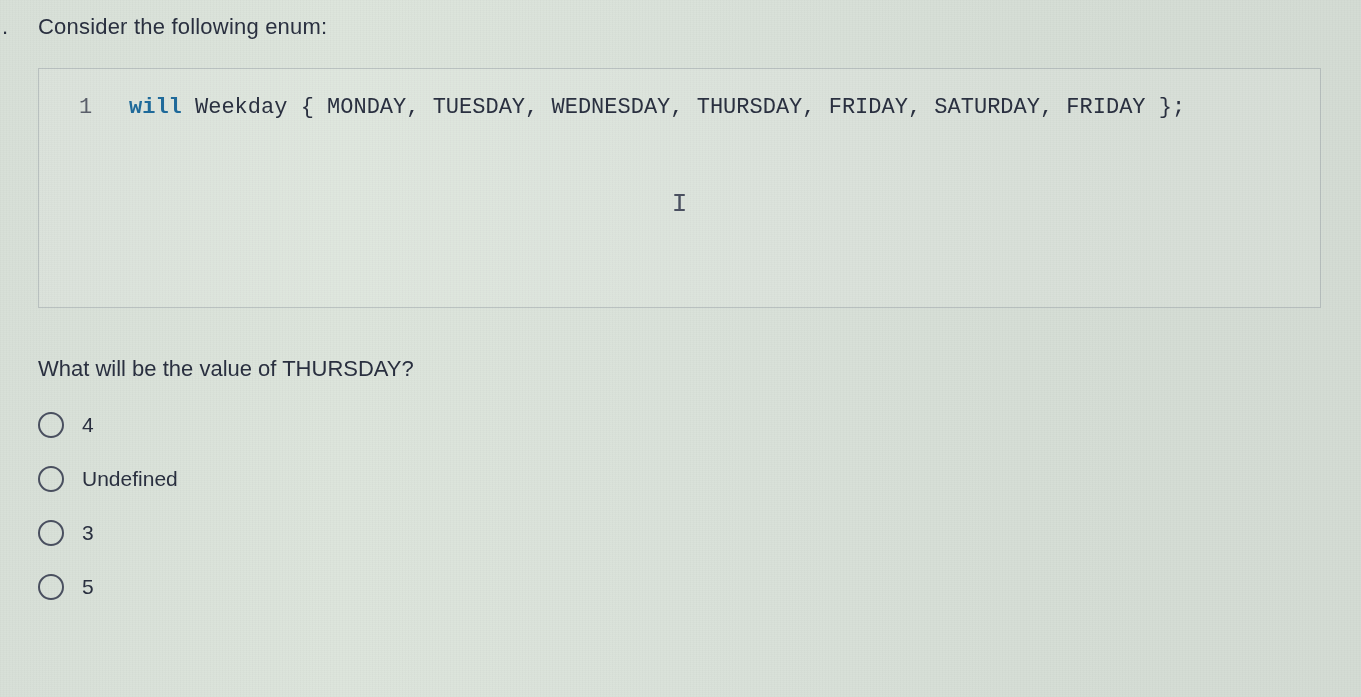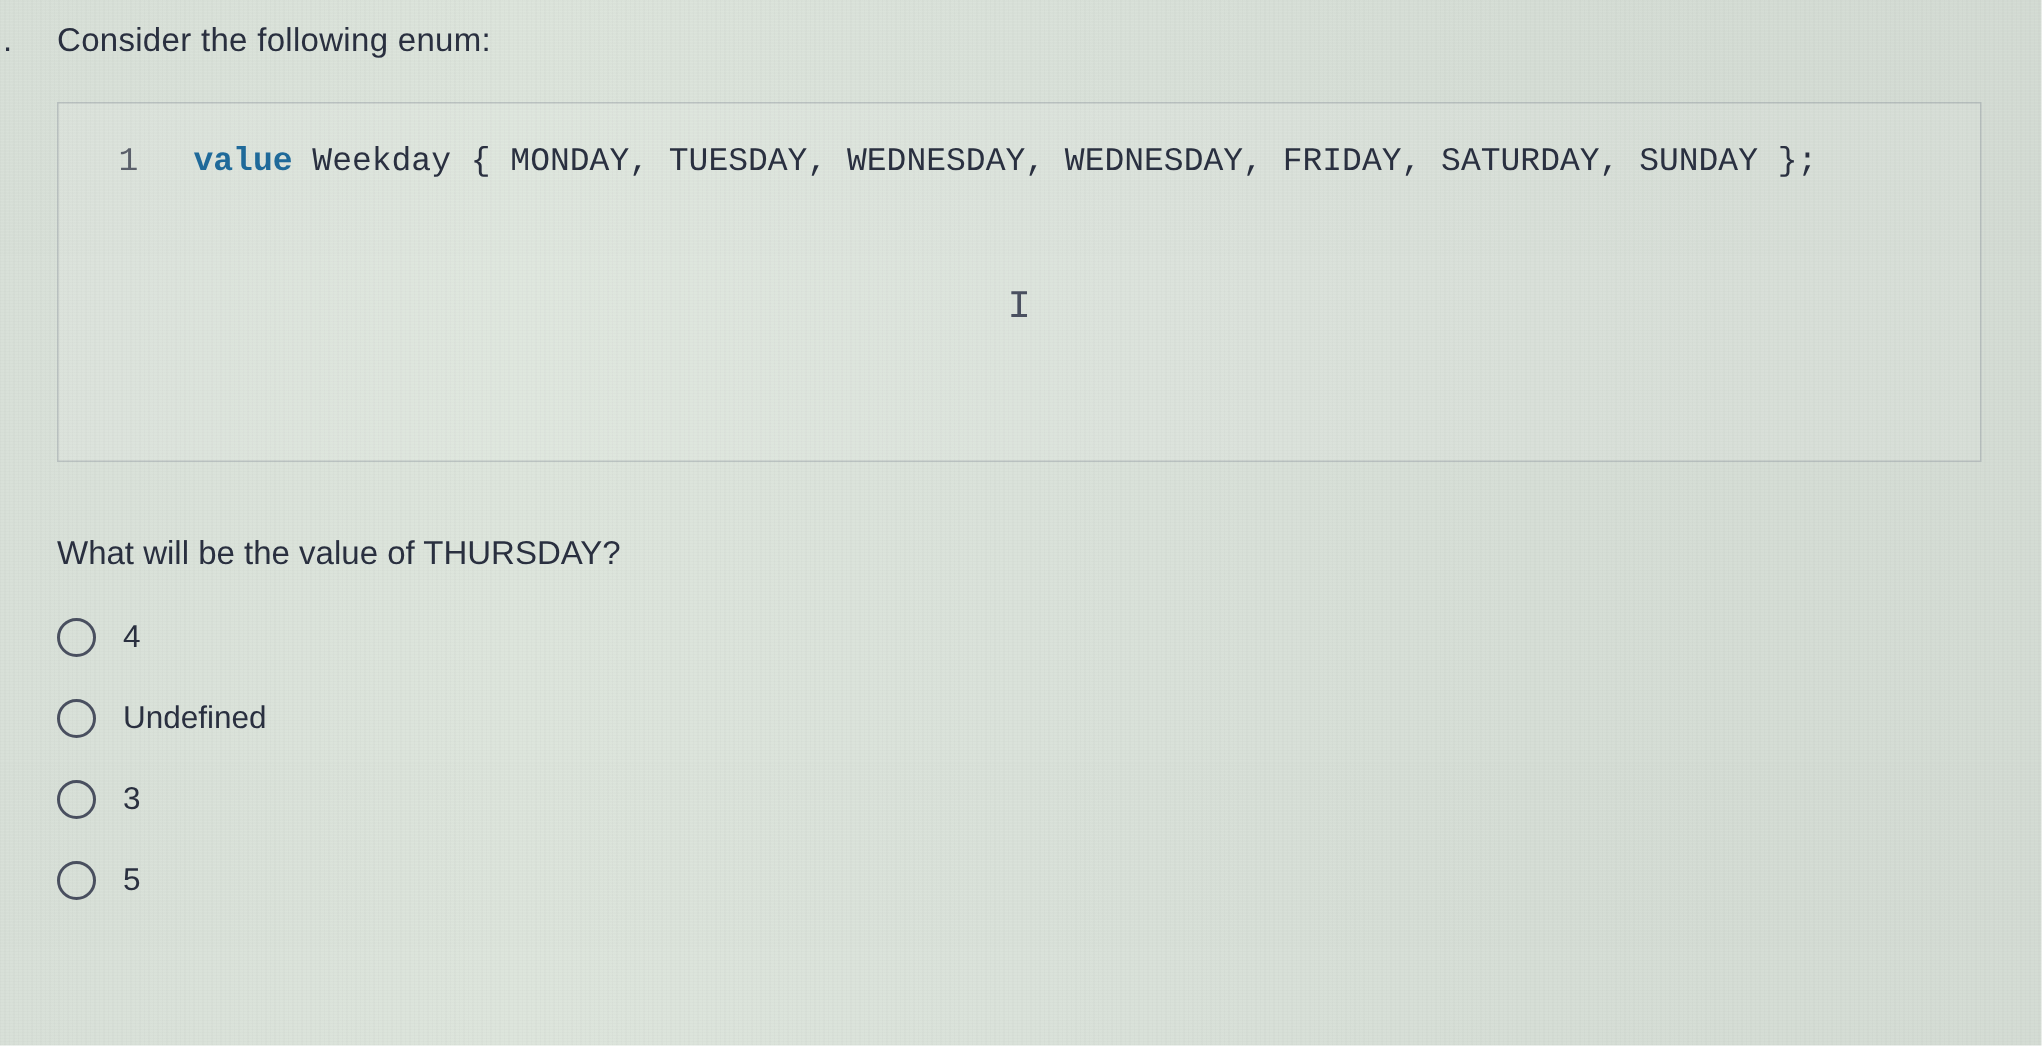--- a/index.html
+++ b/index.html
@@ -123,7 +123,7 @@
   <div class="code-line">
     <span class="line-number">1</span>
     <span class="code-content">
-      <span class="kw-enum">value</span><span class="ident"> Weekday { MONDAY, TUESDAY, WEDNESDAY, WEDNESDAY, FRIDAY, SATURDAY, SUNDAY };</span>
+      <span class="kw-enum">will</span><span class="ident"> Weekday { MONDAY, TUESDAY, WEDNESDAY, WEDNESDAY, FRIDAY, SATURDAY, SUNDAY };</span>
     </span>
   </div>
   <div class="caret">I</div>

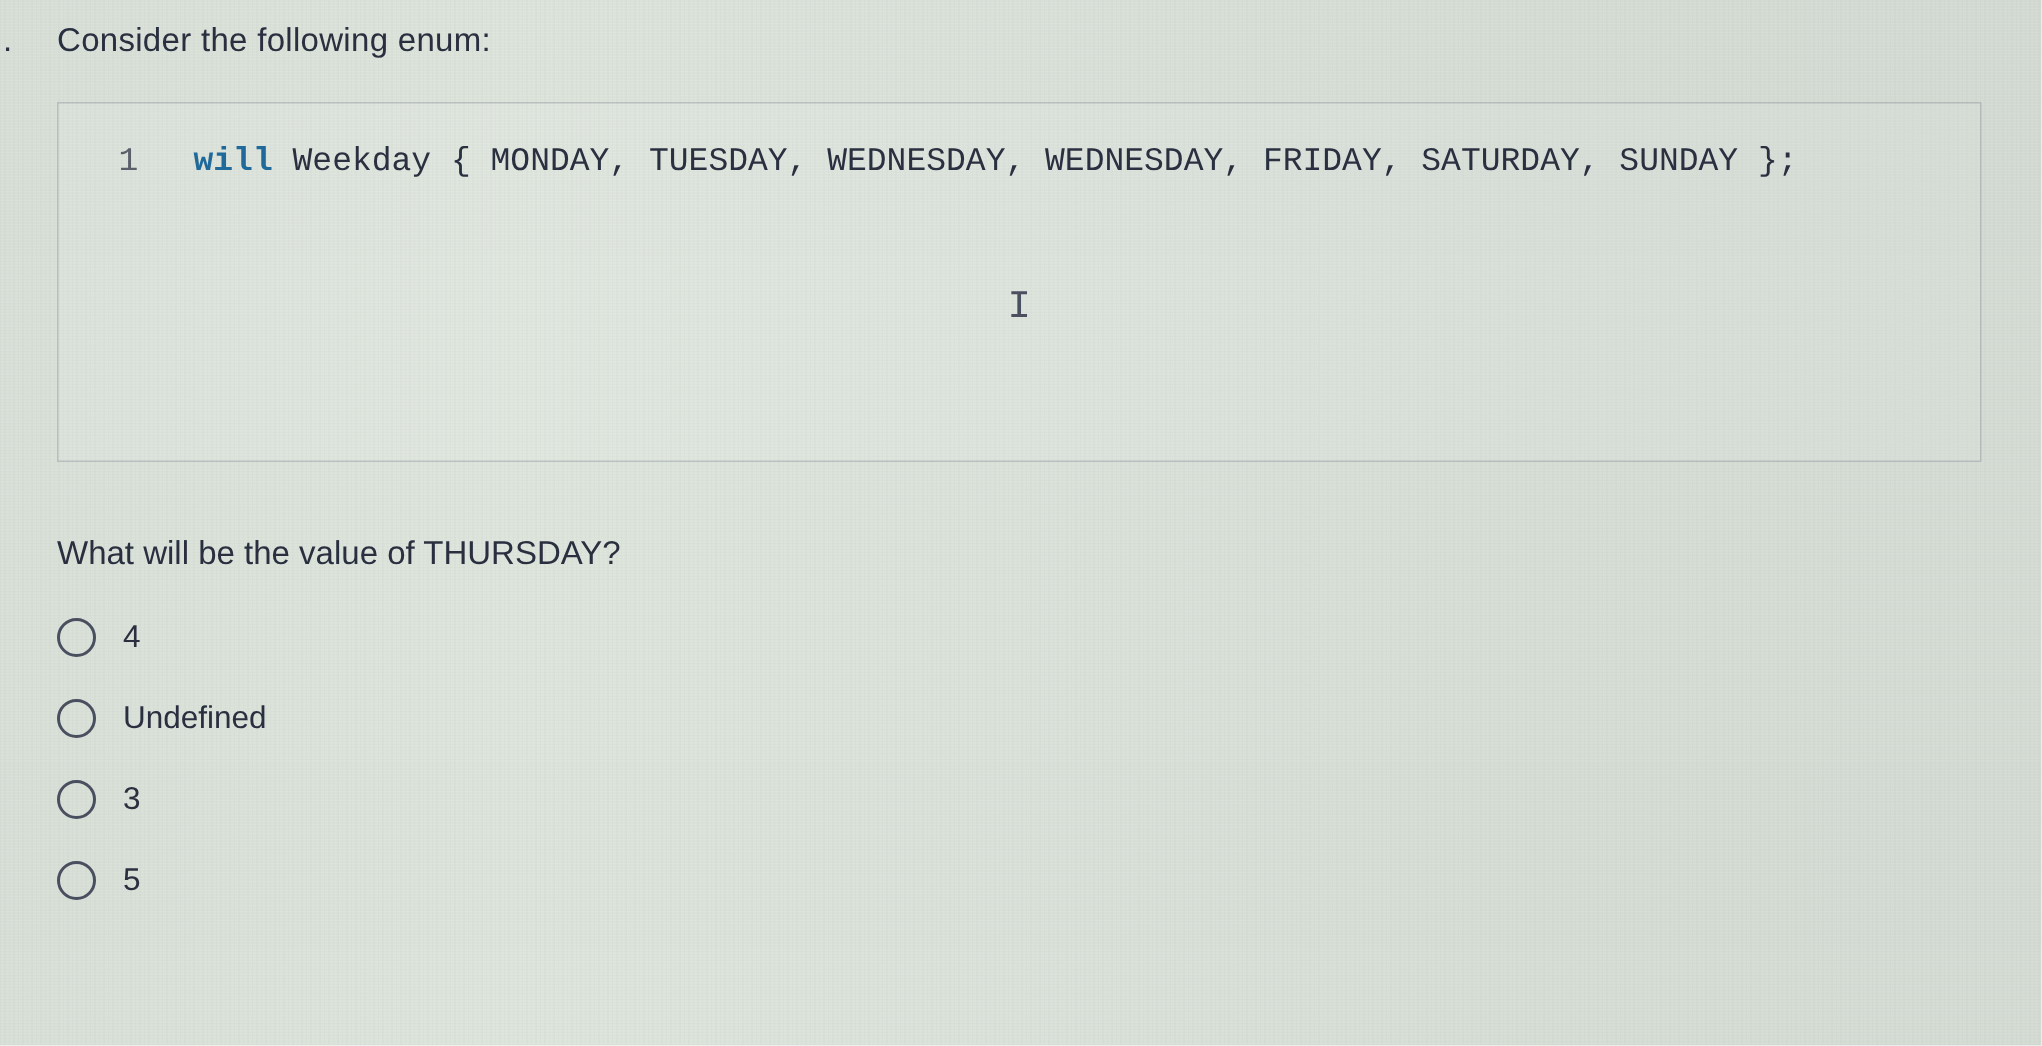--- a/index.html
+++ b/index.html
@@ -123,7 +123,7 @@
   <div class="code-line">
     <span class="line-number">1</span>
     <span class="code-content">
-      <span class="kw-enum">will</span><span class="ident"> Weekday { MONDAY, TUESDAY, WEDNESDAY, WEDNESDAY, FRIDAY, SATURDAY, SUNDAY };</span>
+      <span class="kw-enum">will</span><span class="ident"> Weekday { MONDAY, TUESDAY, WEDNESDAY, THURSDAY, FRIDAY, SATURDAY, FRIDAY };</span>
     </span>
   </div>
   <div class="caret">I</div>

